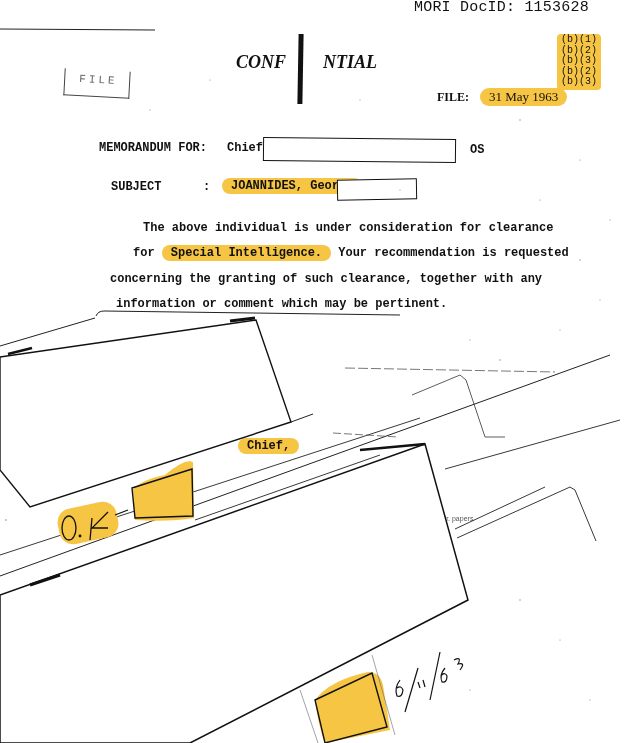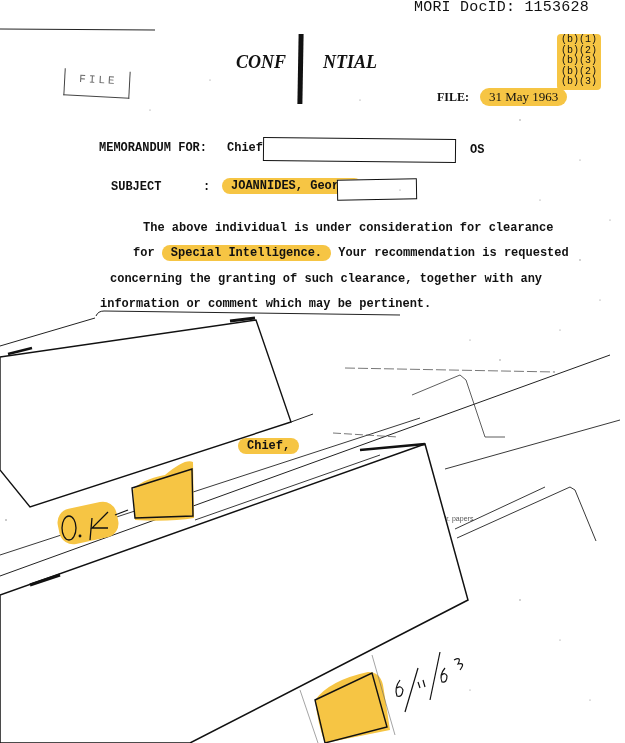--- a/index.html
+++ b/index.html
@@ -71,7 +71,7 @@
   <span>for </span><span class="hl">Special Intelligence.</span><span>  Your recommendation is requested</span>
 </div>
 <div class="abs mono body-line" style="top:272px;left:110px;">concerning the granting of such clearance, together with any</div>
-<div class="abs mono body-line" style="top:297px;left:100px;">information or comment which may be pertinent.</div>
+<div class="abs mono body-line" style="top:297px;left:116px;">information or comment which may be pertinent.</div>
 
 <div class="abs mono chief2 hl">Chief,</div>
 

